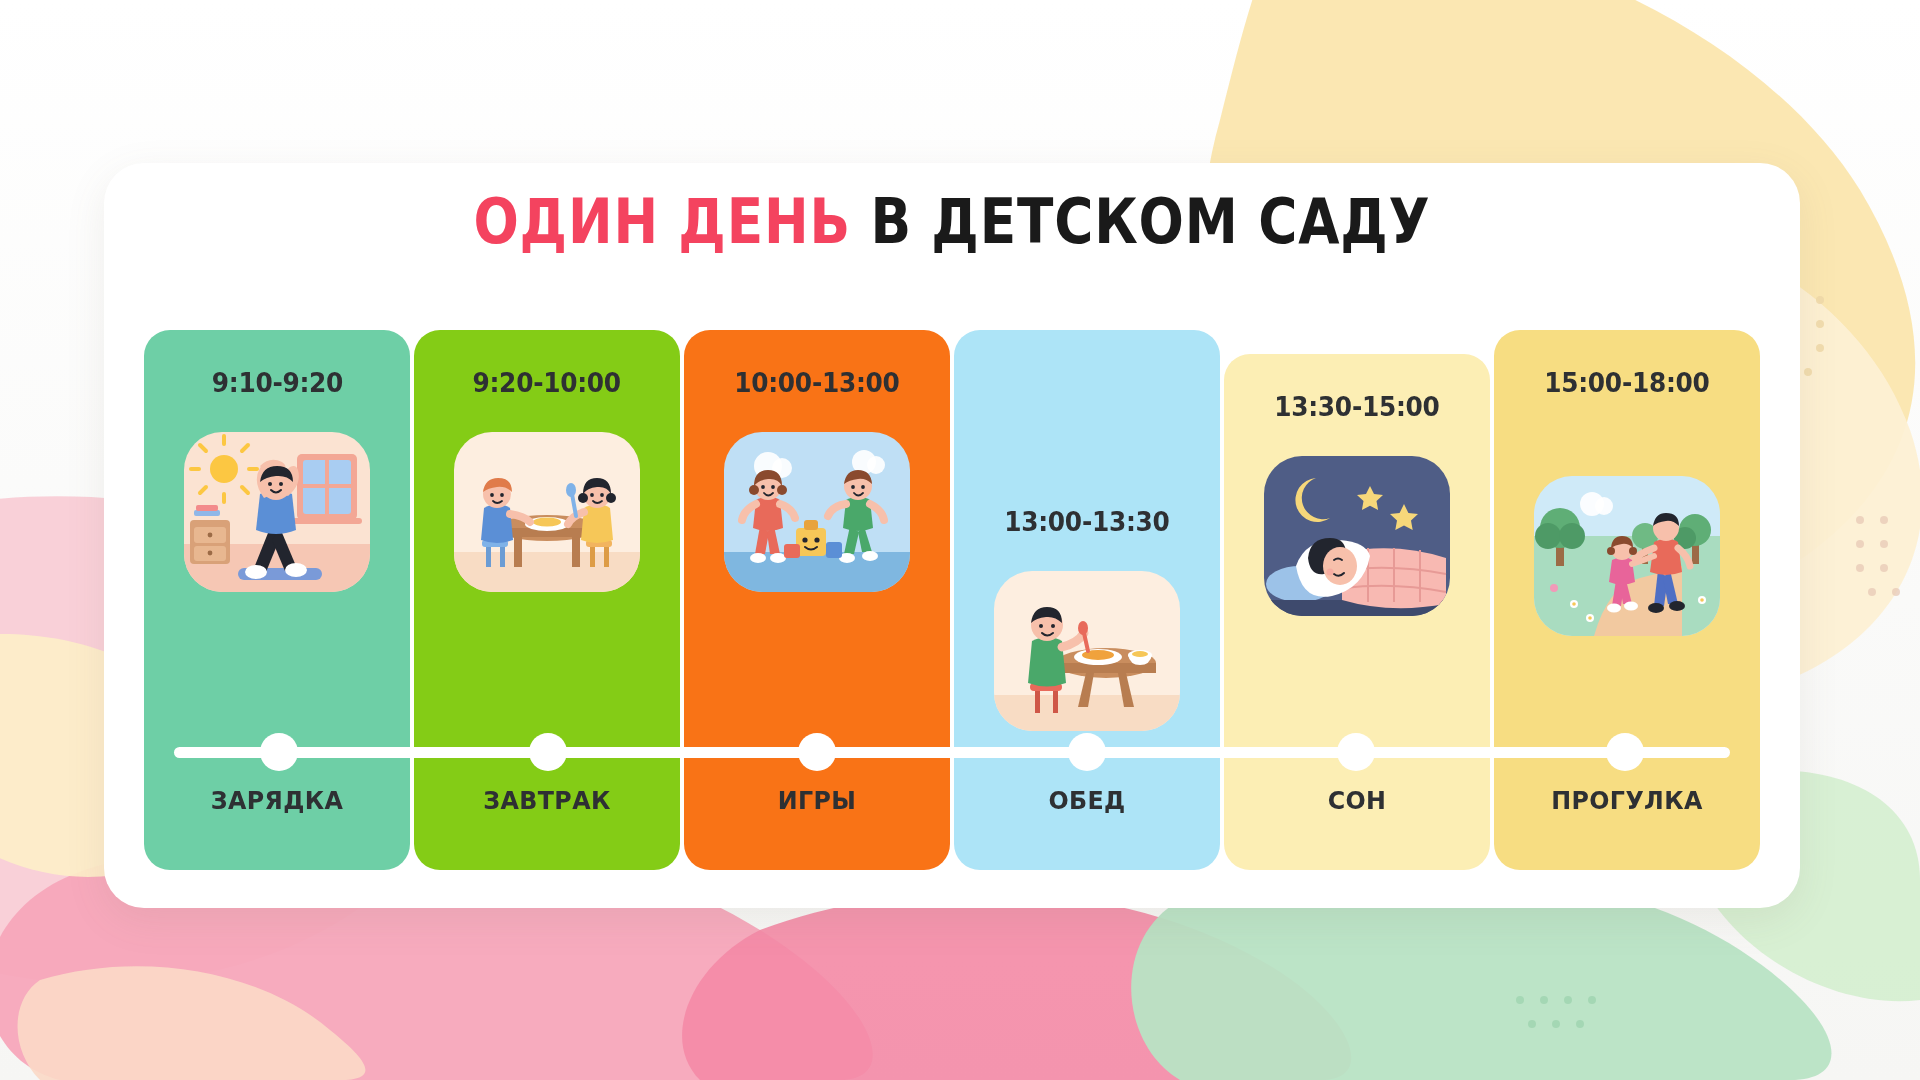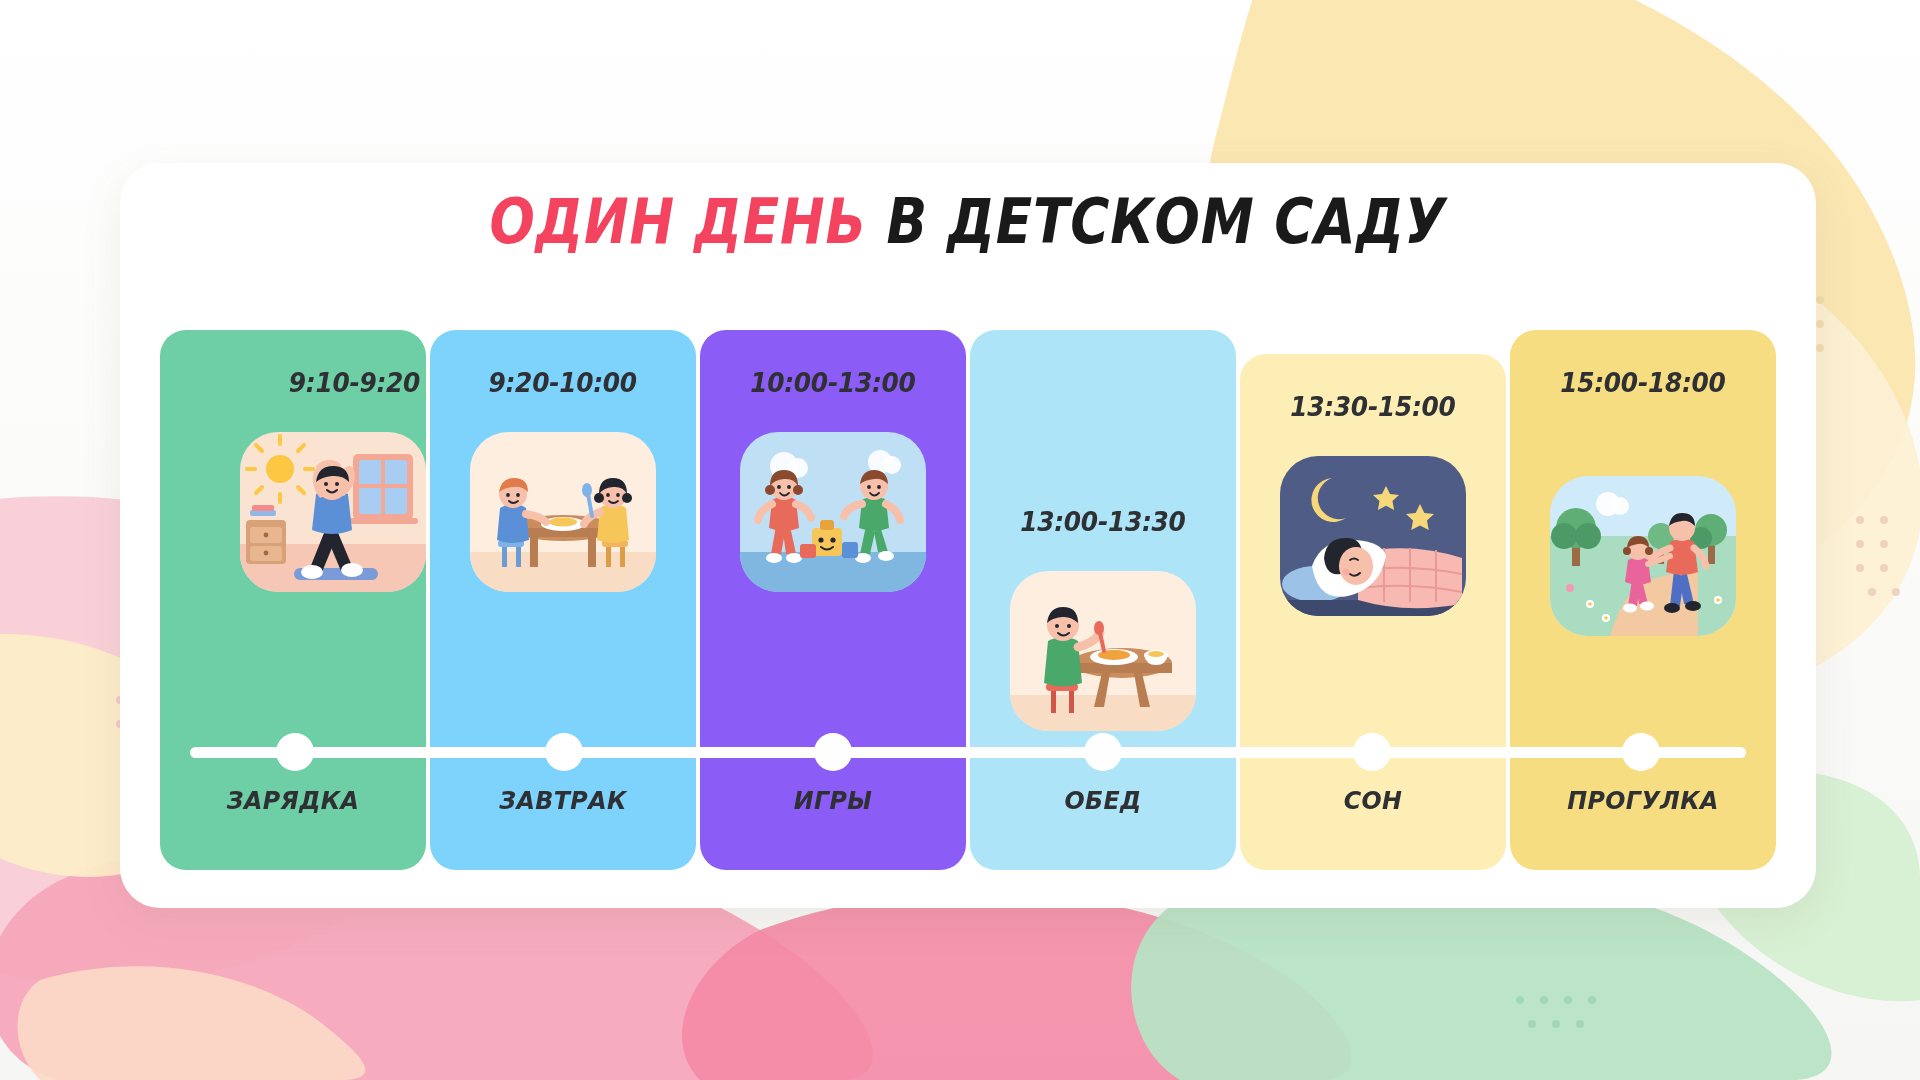--- a/index.html
+++ b/index.html
@@ -31,7 +31,7 @@
   
   #panel {
     position: absolute;
-    left: 120px;
+    left: 104px;
     top: 163px;
     width: 1696px;
     height: 745px;
@@ -39,7 +39,6 @@
     border-radius: 40px;
     box-shadow: 0 12px 40px rgba(120,110,90,0.10);
     z-index: 5;
-    font-style: italic;
   }
 
   

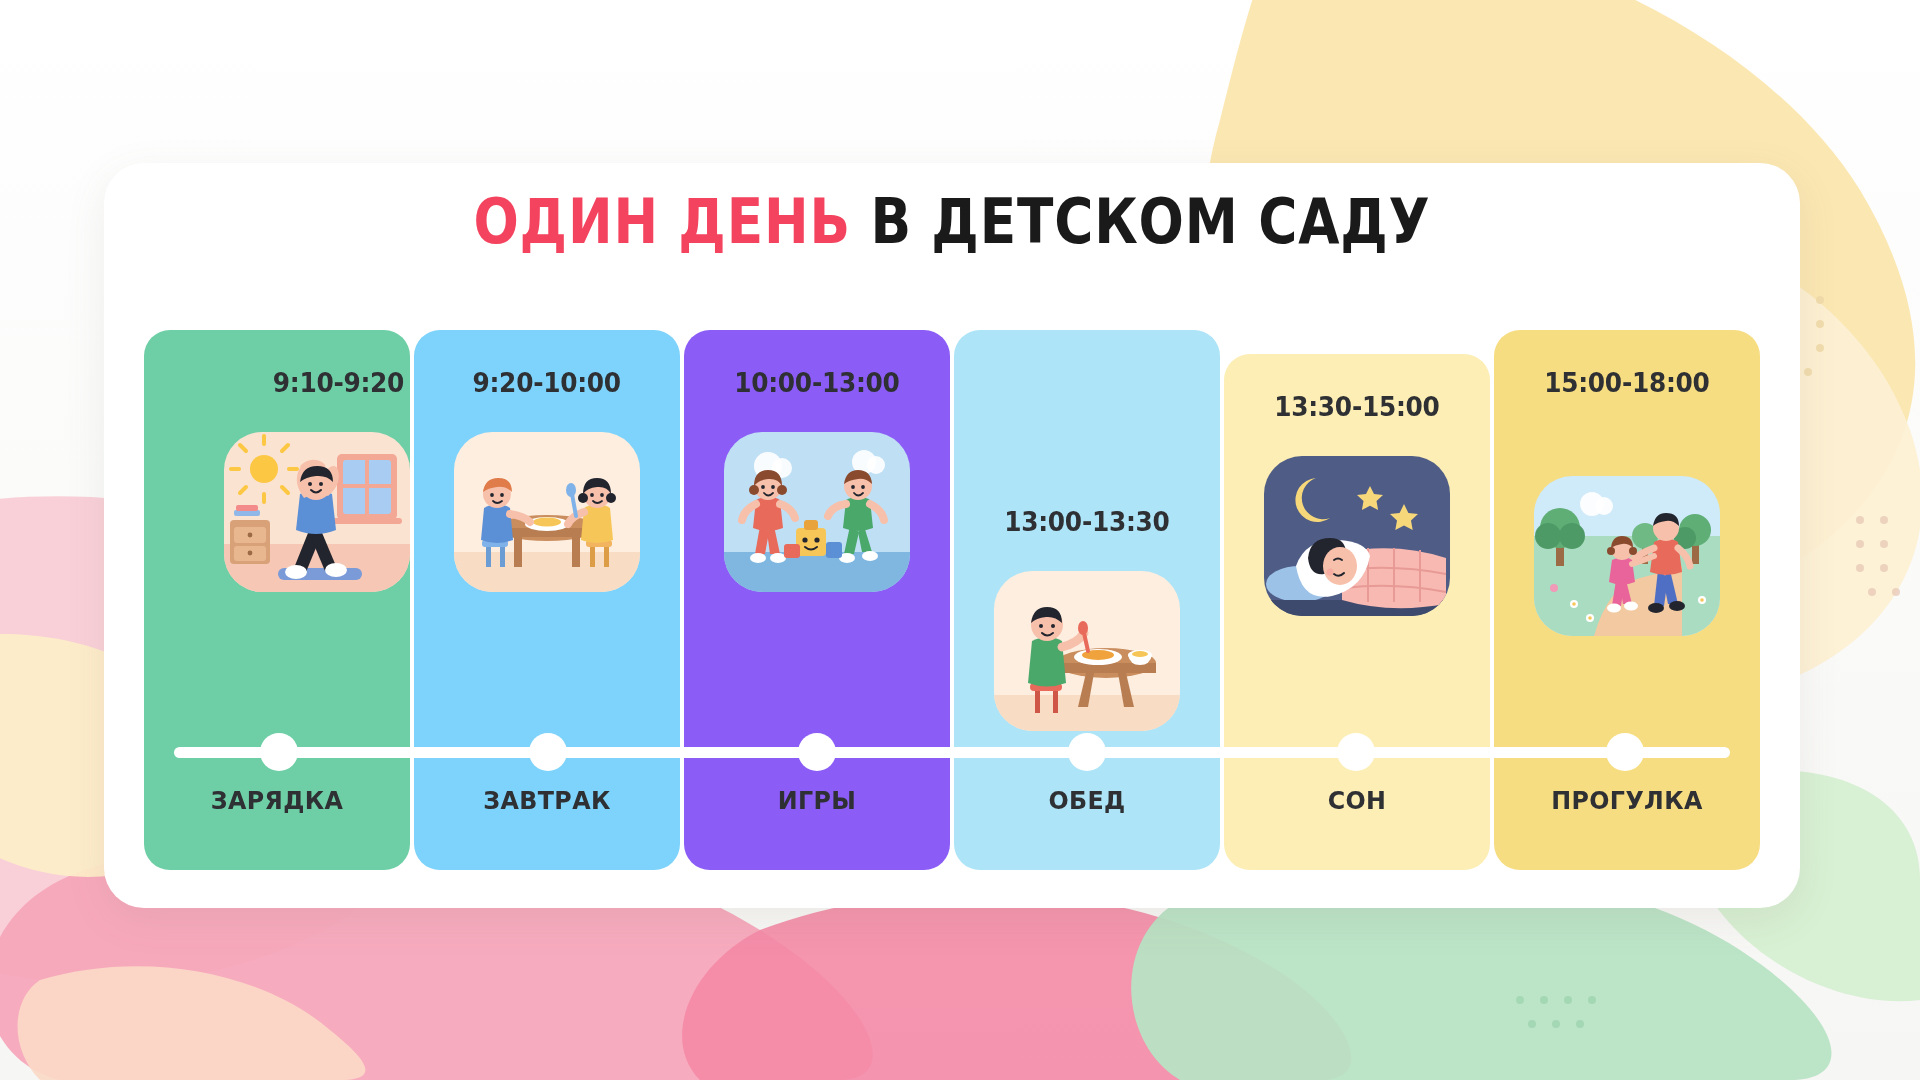--- a/index.html
+++ b/index.html
@@ -276,7 +276,7 @@
 
     <div id="cards">
 
-      <div class="card" style="background:#6ecfa6;align-items:flex-end;">
+      <div class="card" style="background:#6ecfa6;">
         <div class="card-time">9:10-9:20</div>
         <div class="card-illus">
           <svg viewBox="0 0 186 160" xmlns="http://www.w3.org/2000/svg">

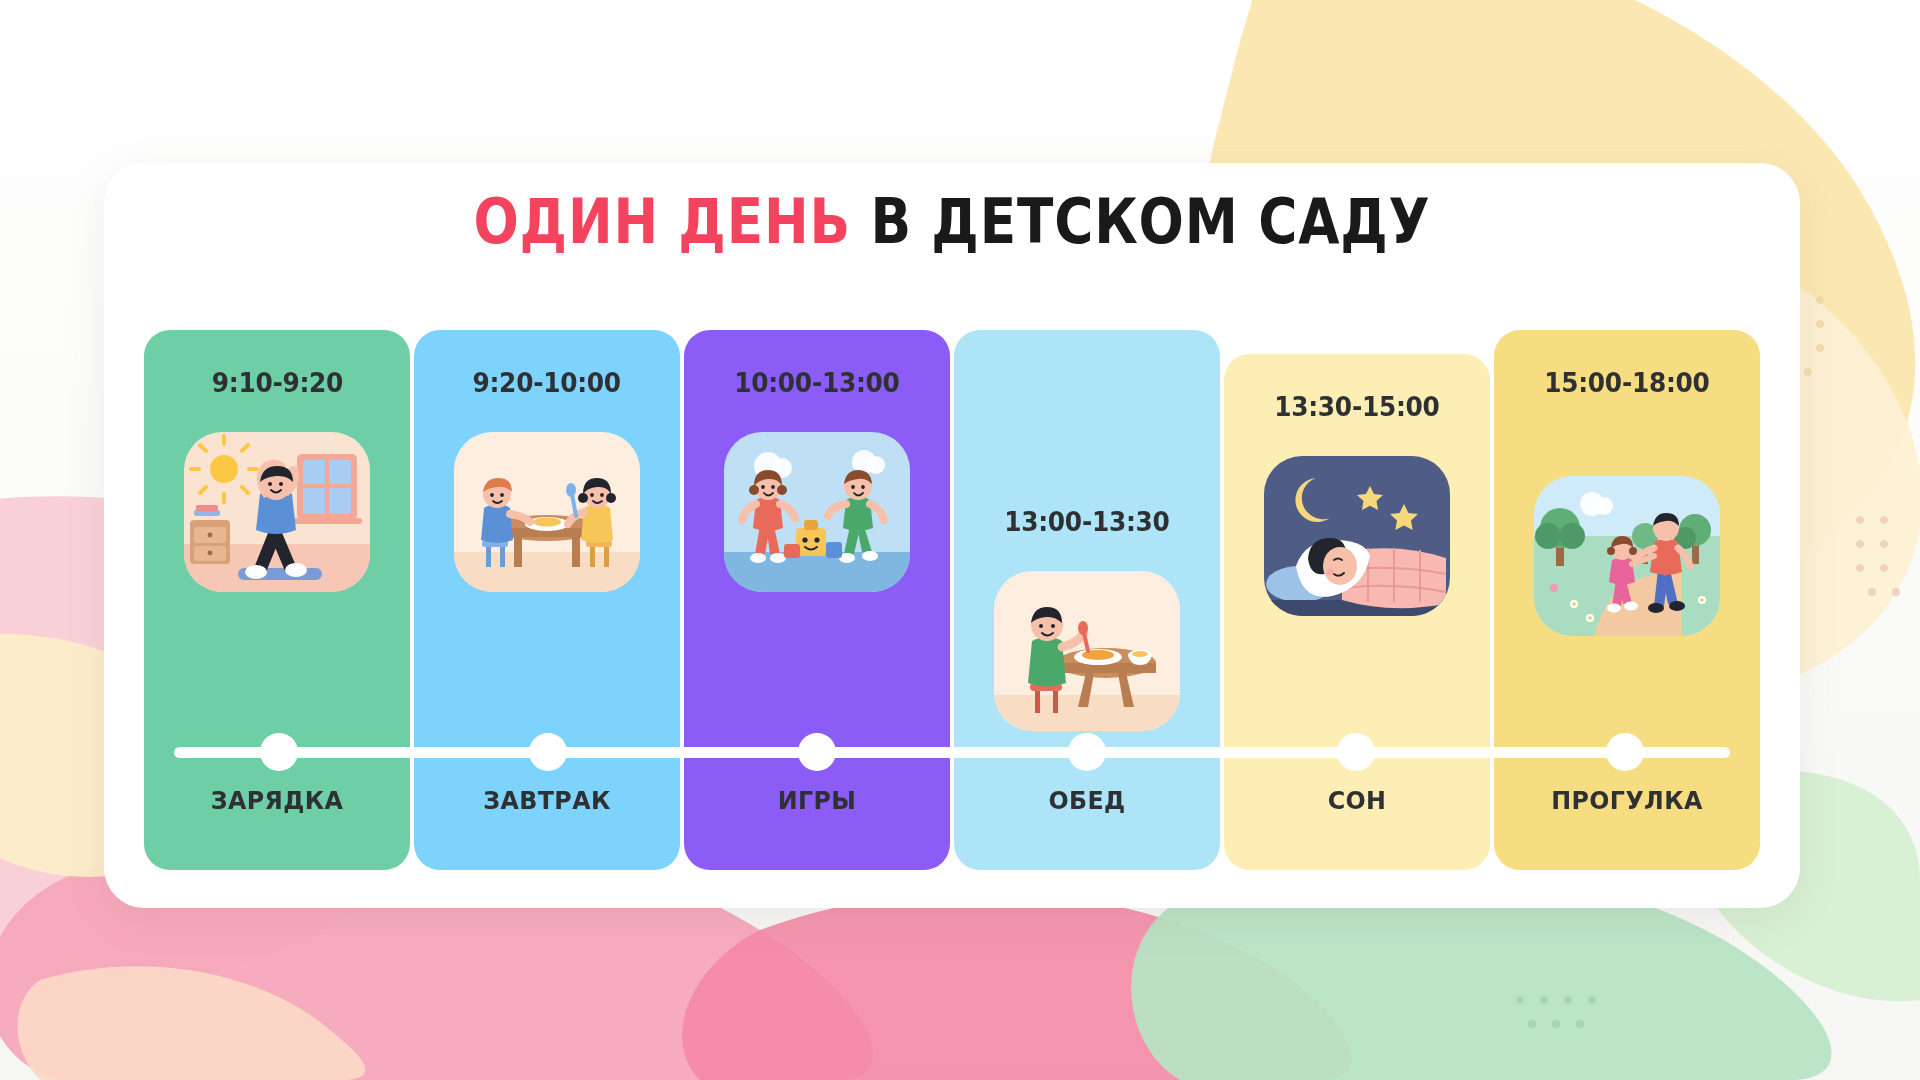--- a/index.html
+++ b/index.html
@@ -332,7 +332,7 @@
         <div class="card-label">ЗАРЯДКА</div>
       </div>
 
-      <div class="card" style="background:#7dd3fc;">
+      <div class="card" style="background:#84cc16;">
         <div class="card-time">9:20-10:00</div>
         <div class="card-illus">
           <svg viewBox="0 0 186 160" xmlns="http://www.w3.org/2000/svg">

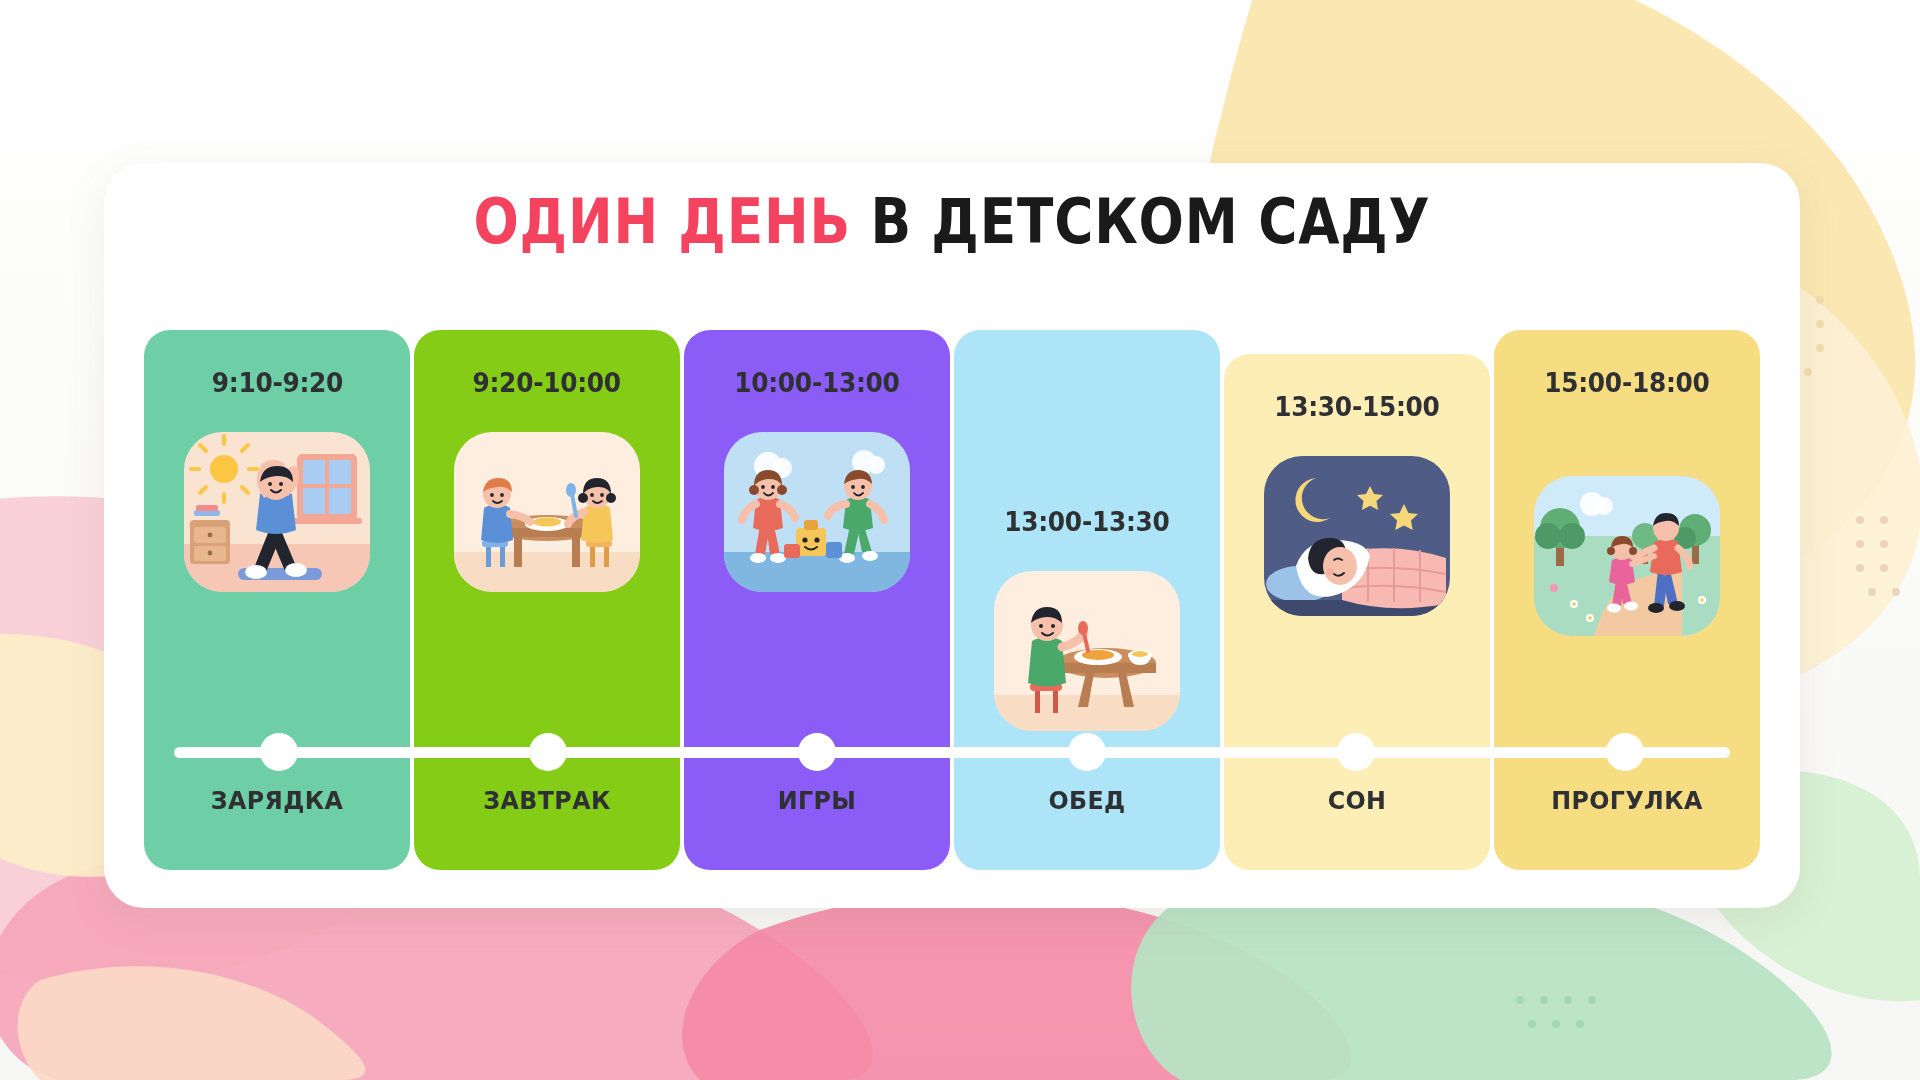--- a/index.html
+++ b/index.html
@@ -378,7 +378,7 @@
         <div class="card-label">ЗАВТРАК</div>
       </div>
 
-      <div class="card" style="background:#8b5cf6;">
+      <div class="card" style="background:#f97316;">
         <div class="card-time">10:00-13:00</div>
         <div class="card-illus">
           <svg viewBox="0 0 186 160" xmlns="http://www.w3.org/2000/svg">

